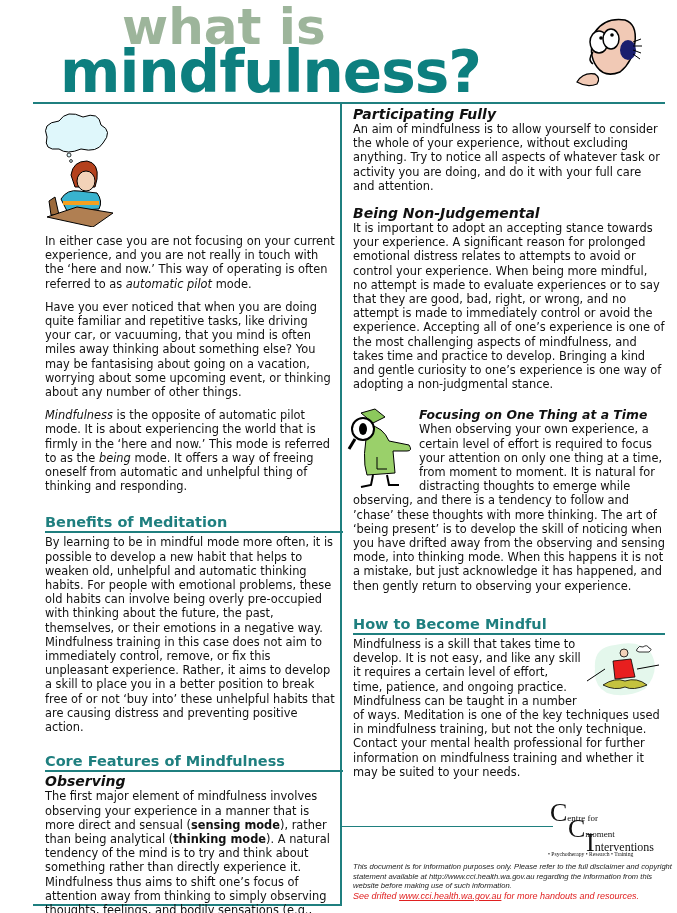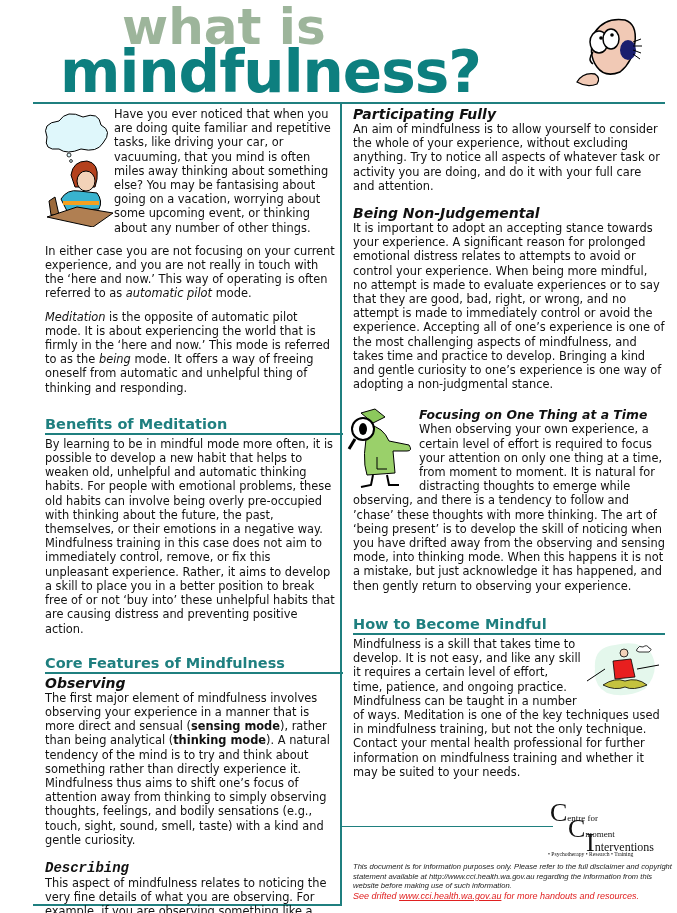--- a/index.html
+++ b/index.html
@@ -60,8 +60,8 @@
       <path d="M10 108 L40 98 L76 104 L56 118 Z" fill="#b07f52" stroke="#000" stroke-width="1"></path>
     </svg>
   </div>
+  <p style="clear:both;"><span>In either case you are not focusing on your current experience, and you are not really in touch with the ‘here and now.’ This way of operating is often referred to as </span><span class="it">automatic pilot</span><span> mode.</span></p>
   <p>Have you ever noticed that when you are doing quite familiar and repetitive tasks, like driving your car, or vacuuming, that you mind is often miles away thinking about something else? You may be fantasising about going on a vacation, worrying about some upcoming event, or thinking about any number of other things.</p>
-  <p style="clear:both;"><span>In either case you are not focusing on your current experience, and you are not really in touch with the ‘here and now.’ This way of operating is often referred to as </span><span class="it">automatic pilot</span><span> mode.</span></p>
   <p><span class="it">Meditation</span><span> is the opposite of automatic pilot mode. It is about experiencing the world that is firmly in the ‘here and now.’ This mode is referred to as the </span><span class="it">being</span><span> mode. It offers a way of freeing oneself from automatic and unhelpful thing of thinking and responding.</span></p>
 
   <div class="hsec" style="margin-top:20px; margin-left:0; margin-right:-8px;">Benefits of Meditation</div>

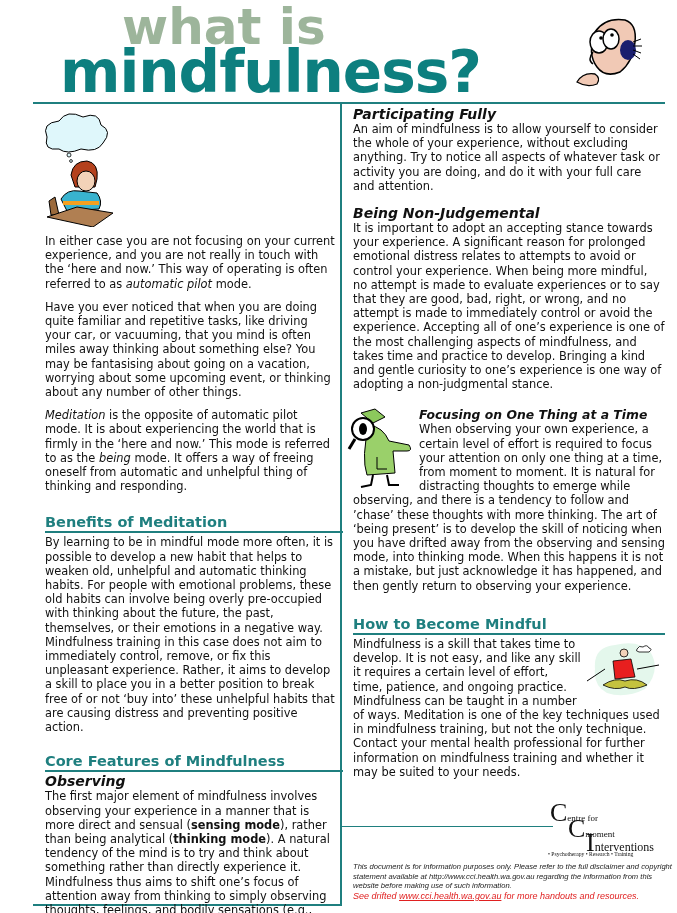--- a/index.html
+++ b/index.html
@@ -62,7 +62,7 @@
   </div>
   <p style="clear:both;"><span>In either case you are not focusing on your current experience, and you are not really in touch with the ‘here and now.’ This way of operating is often referred to as </span><span class="it">automatic pilot</span><span> mode.</span></p>
   <p>Have you ever noticed that when you are doing quite familiar and repetitive tasks, like driving your car, or vacuuming, that you mind is often miles away thinking about something else? You may be fantasising about going on a vacation, worrying about some upcoming event, or thinking about any number of other things.</p>
-  <p><span class="it">Meditation</span><span> is the opposite of automatic pilot mode. It is about experiencing the world that is firmly in the ‘here and now.’ This mode is referred to as the </span><span class="it">being</span><span> mode. It offers a way of freeing oneself from automatic and unhelpful thing of thinking and responding.</span></p>
+  <p><span class="it">Mindfulness</span><span> is the opposite of automatic pilot mode. It is about experiencing the world that is firmly in the ‘here and now.’ This mode is referred to as the </span><span class="it">being</span><span> mode. It offers a way of freeing oneself from automatic and unhelpful thing of thinking and responding.</span></p>
 
   <div class="hsec" style="margin-top:20px; margin-left:0; margin-right:-8px;">Benefits of Meditation</div>
   <p>By learning to be in mindful mode more often, it is possible to develop a new habit that helps to weaken old, unhelpful and automatic thinking habits. For people with emotional problems, these old habits can involve being overly pre-occupied with thinking about the future, the past, themselves, or their emotions in a negative way. Mindfulness training in this case does not aim to immediately control, remove, or fix this unpleasant experience. Rather, it aims to develop a skill to place you in a better position to break free of or not ‘buy into’ these unhelpful habits that are causing distress and preventing positive action.</p>

